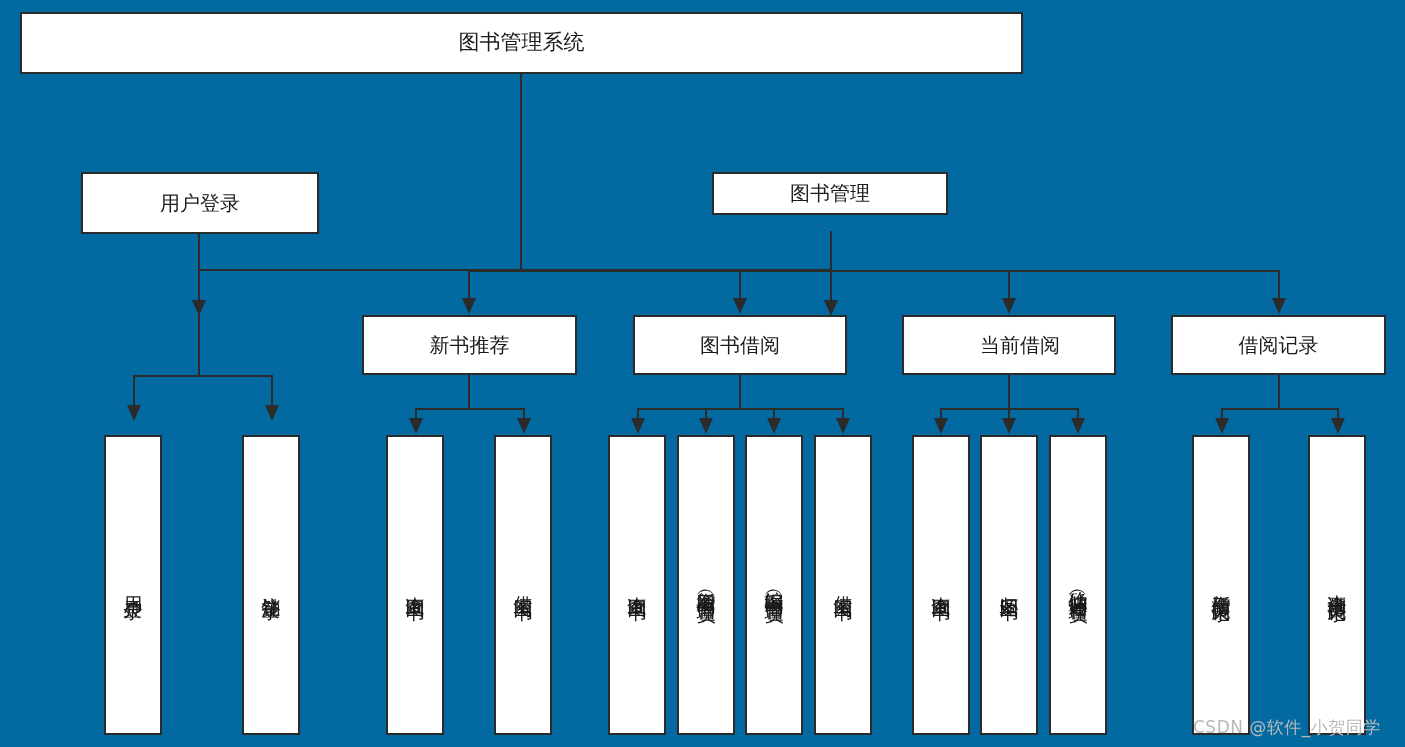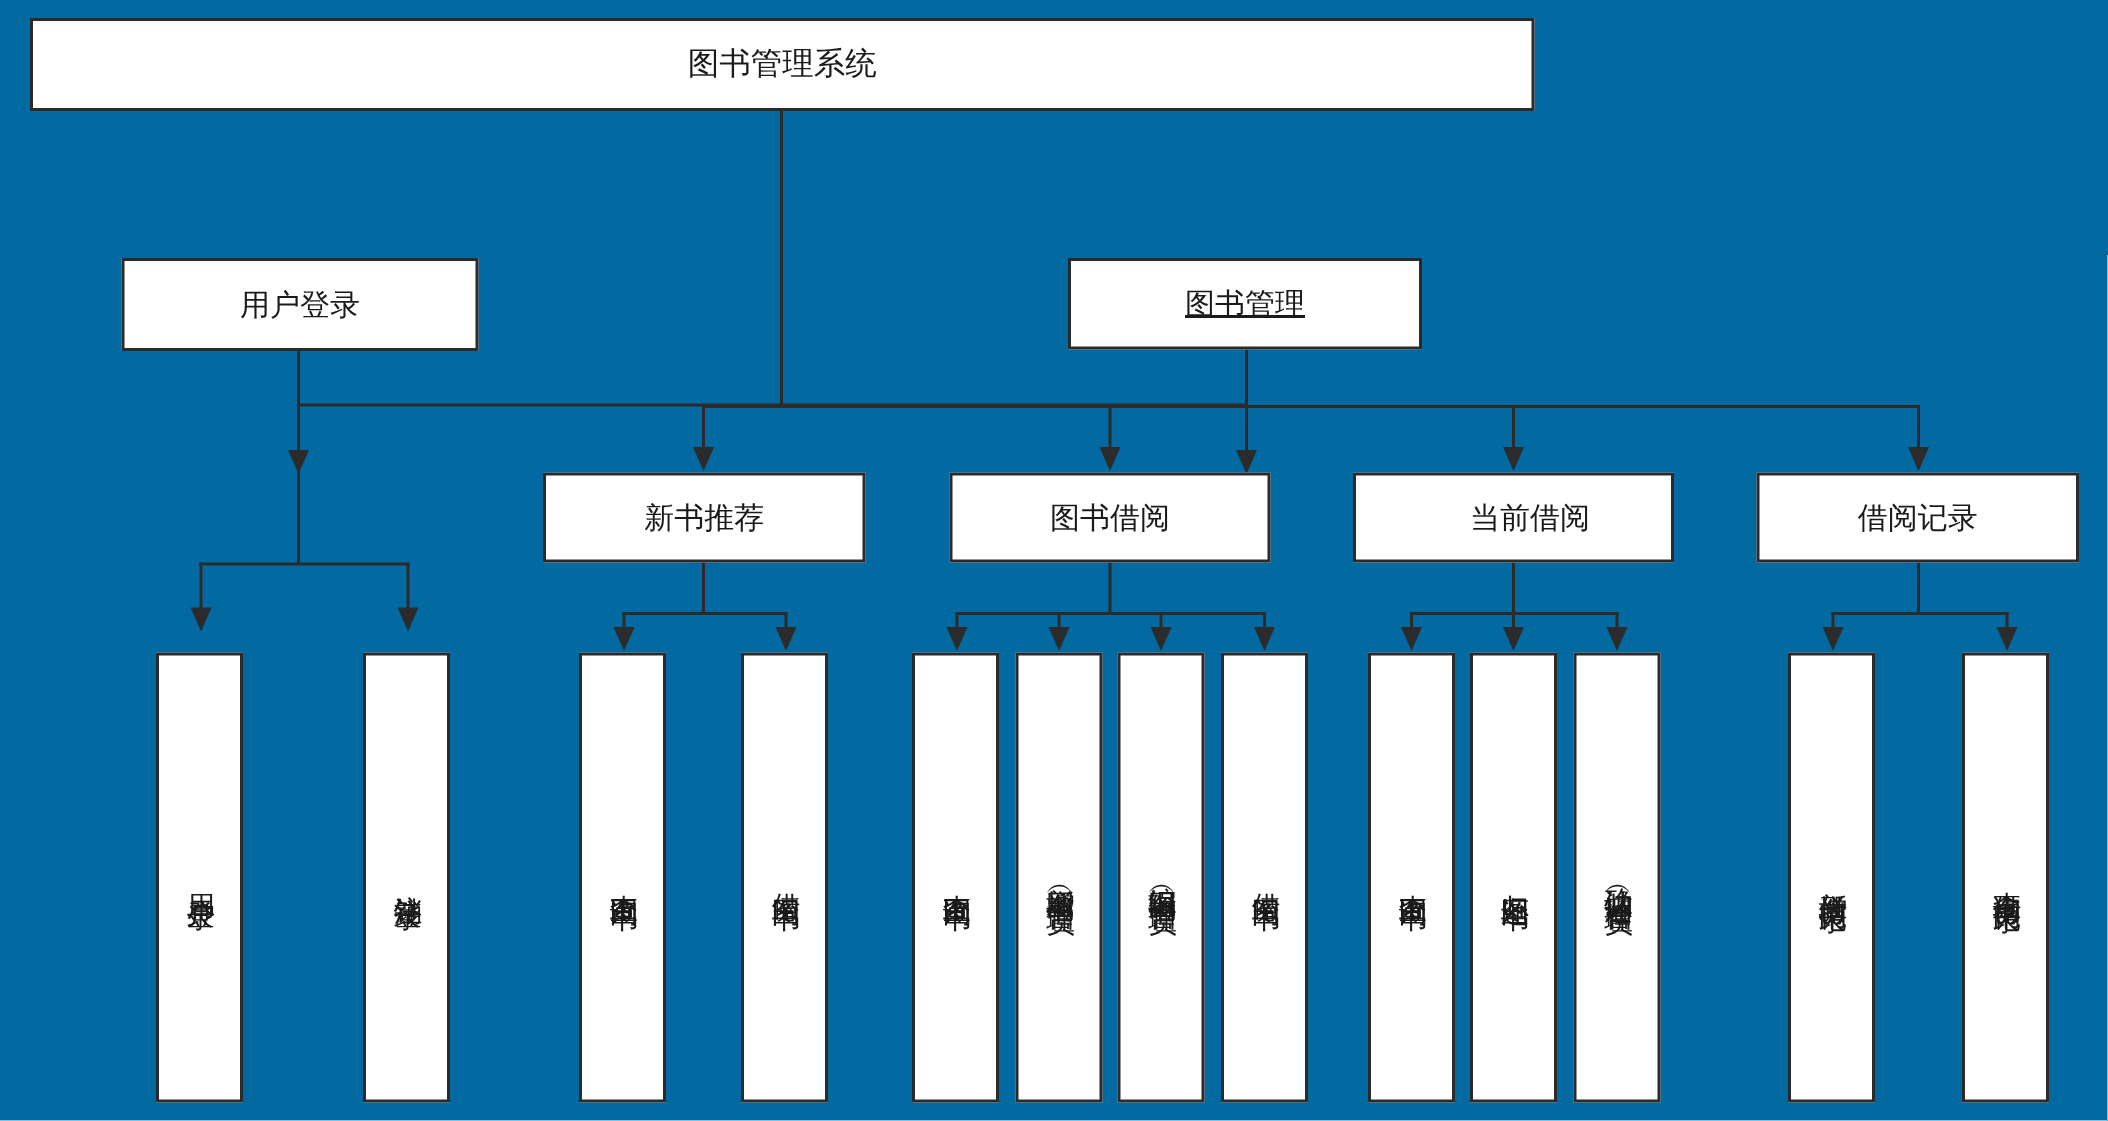--- a/index.html
+++ b/index.html
@@ -143,7 +143,7 @@
     <span class="lbl">用户登录</span>
   </div>
 
-  <div class="node level1" style="left:712px; top:172px; width:236px; height:61px;text-decoration:underline;">
+  <div class="node level1" style="left:712px; top:172px; width:236px; height:43px;">
     <span class="lbl">图书管理</span>
   </div>
 

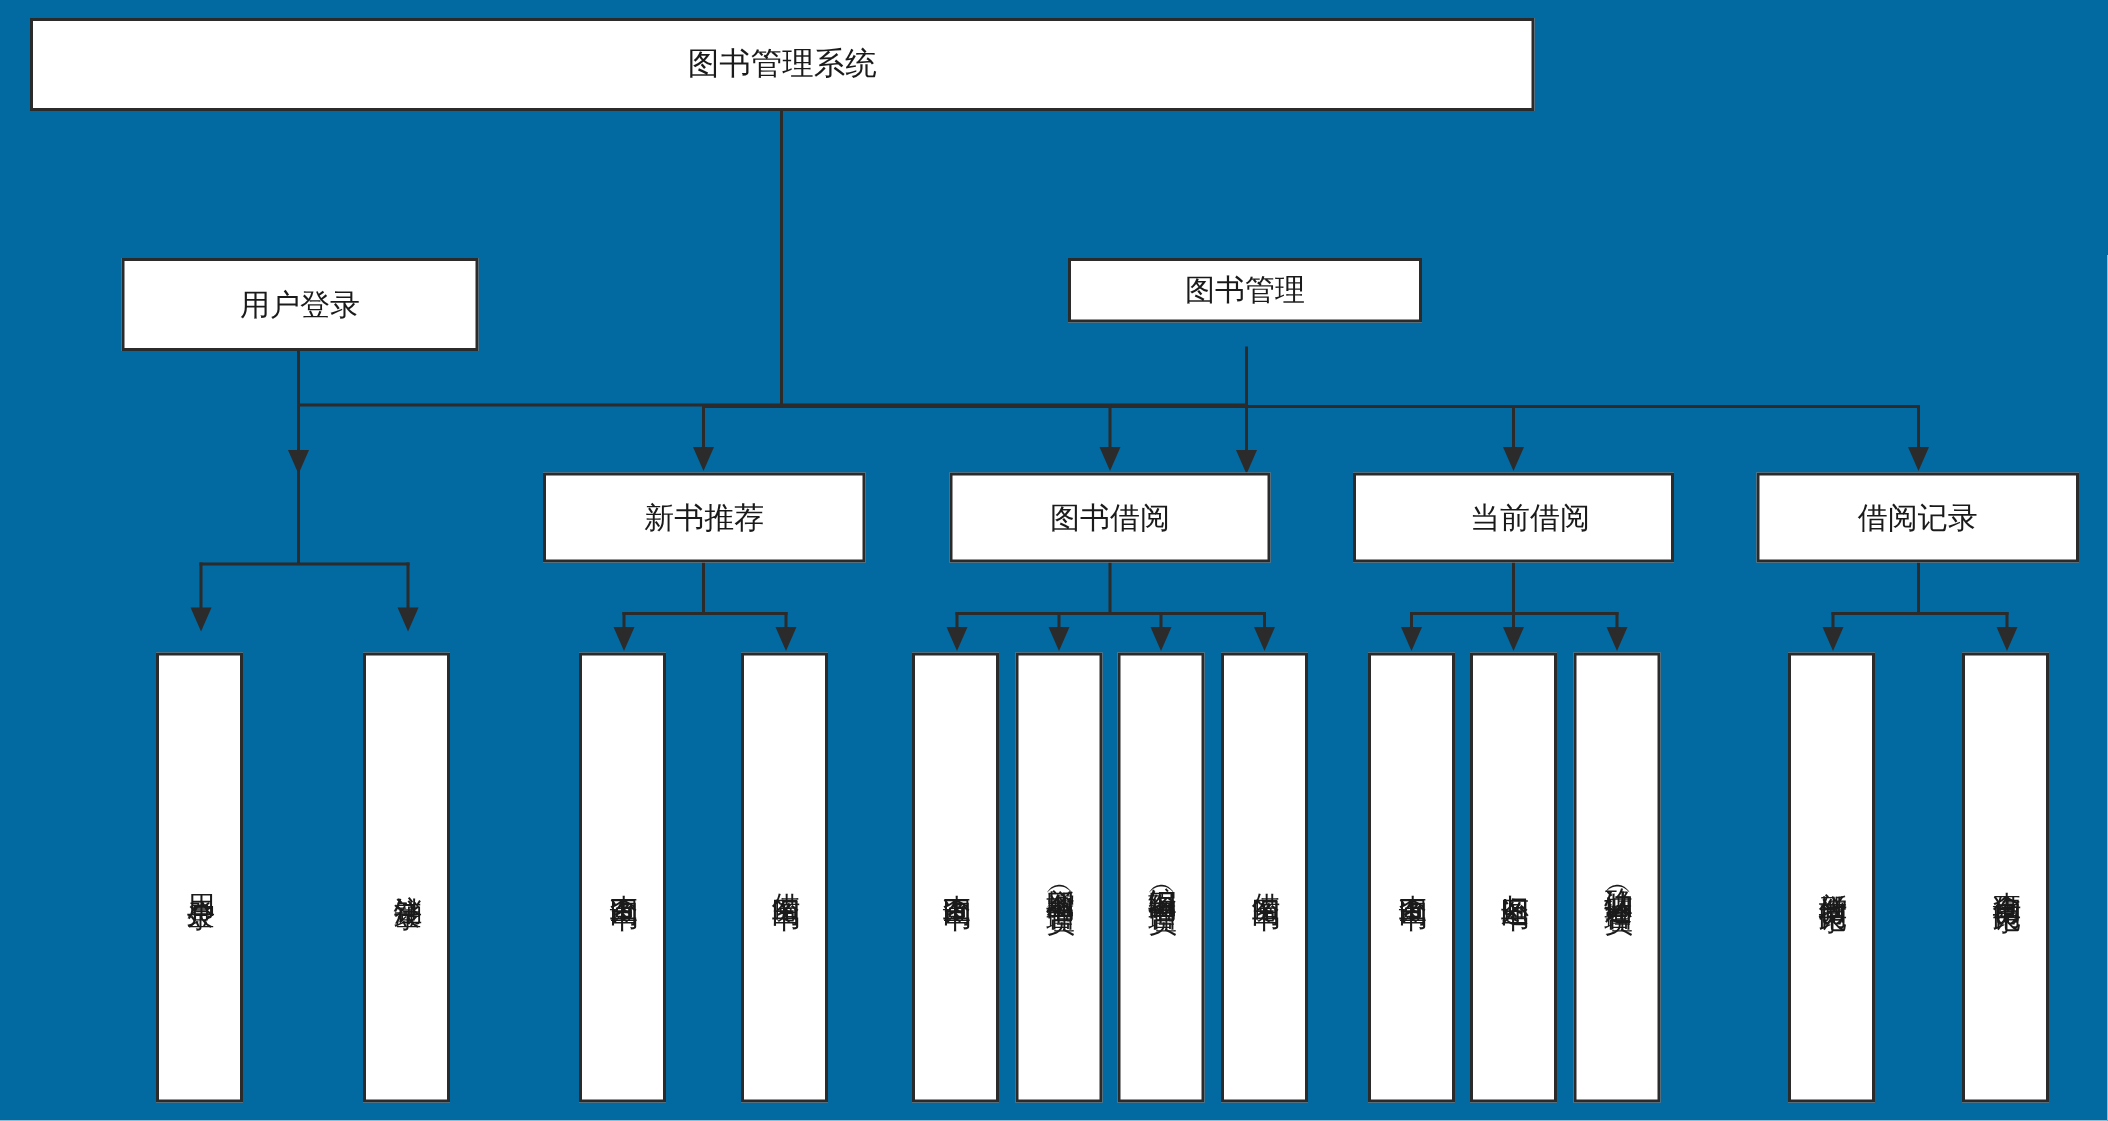--- a/index.html
+++ b/index.html
@@ -207,6 +207,7 @@
     <span class="lbl">查询借阅记录</span>
   </div>
 
+  <div id="watermark" style="left:1193px; top:716px;">CSDN @软件_小贺同学</div>
 
 </div>
 

